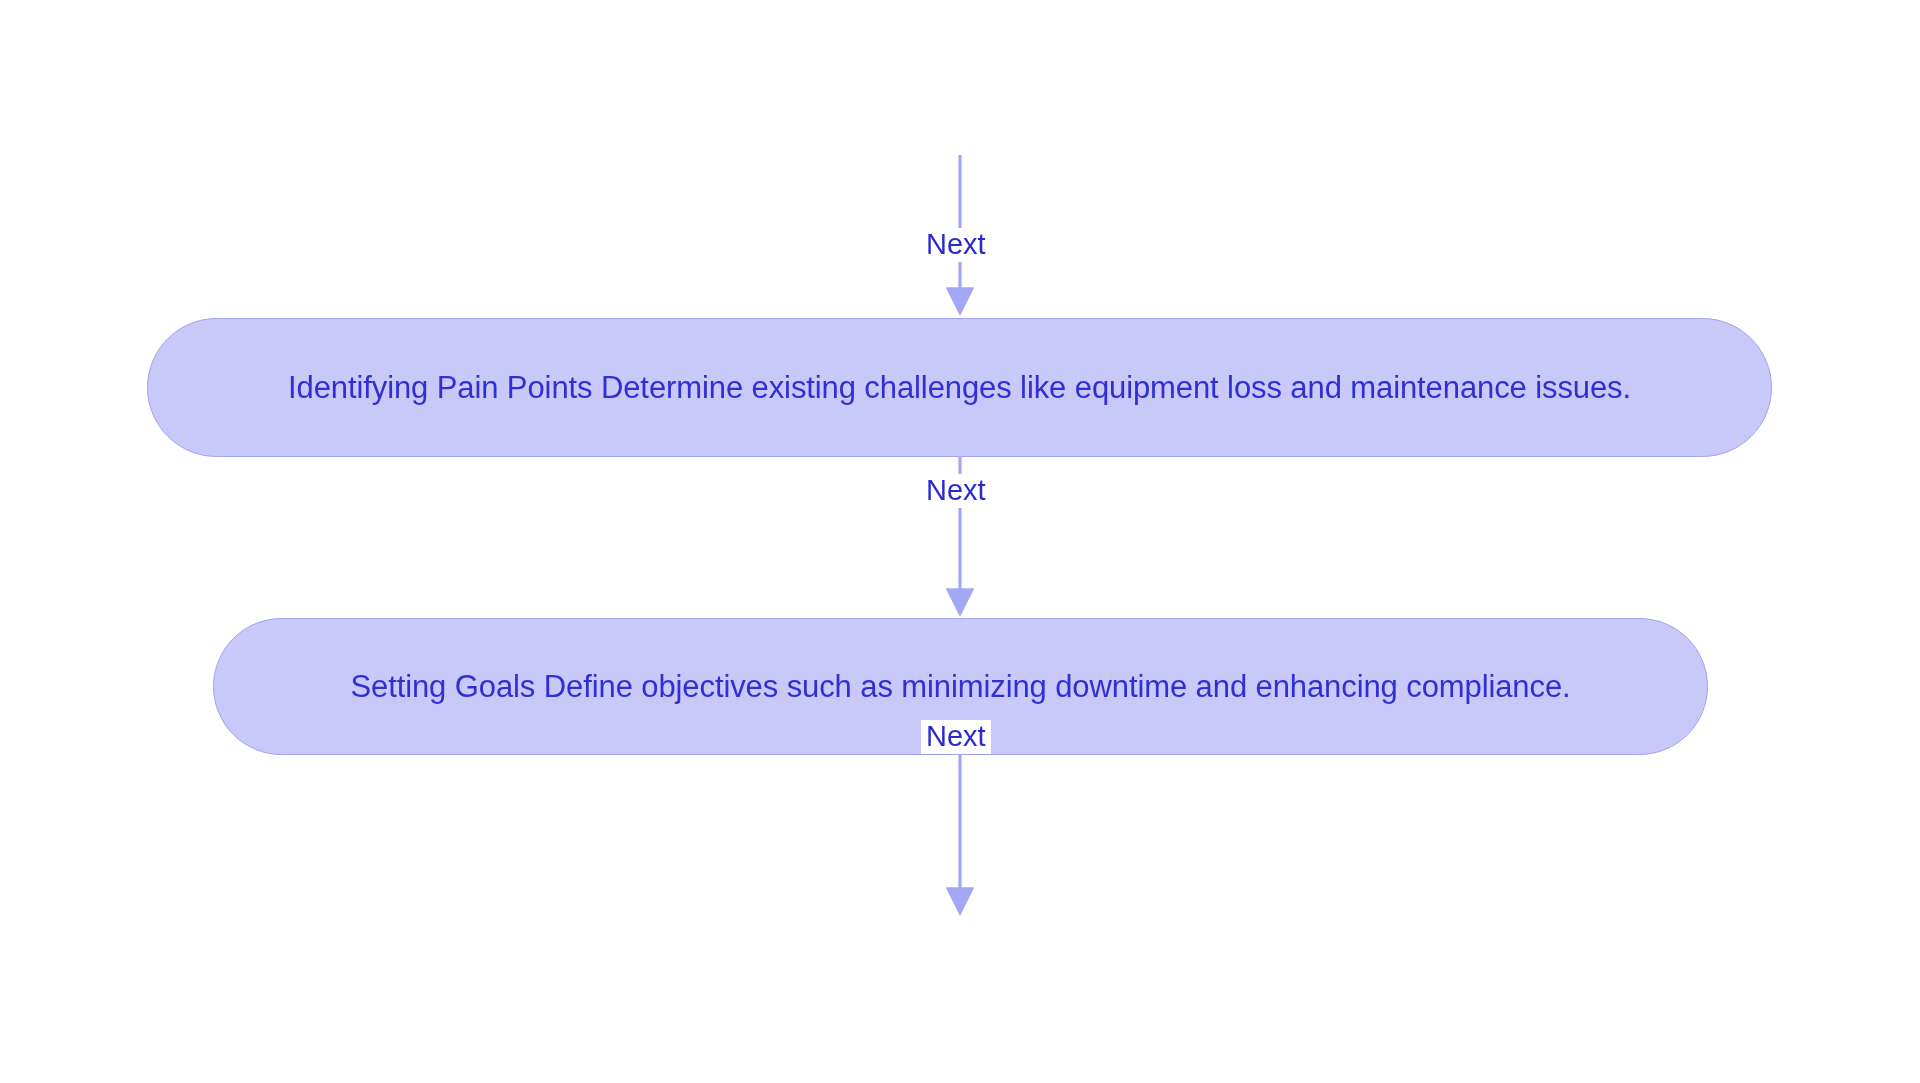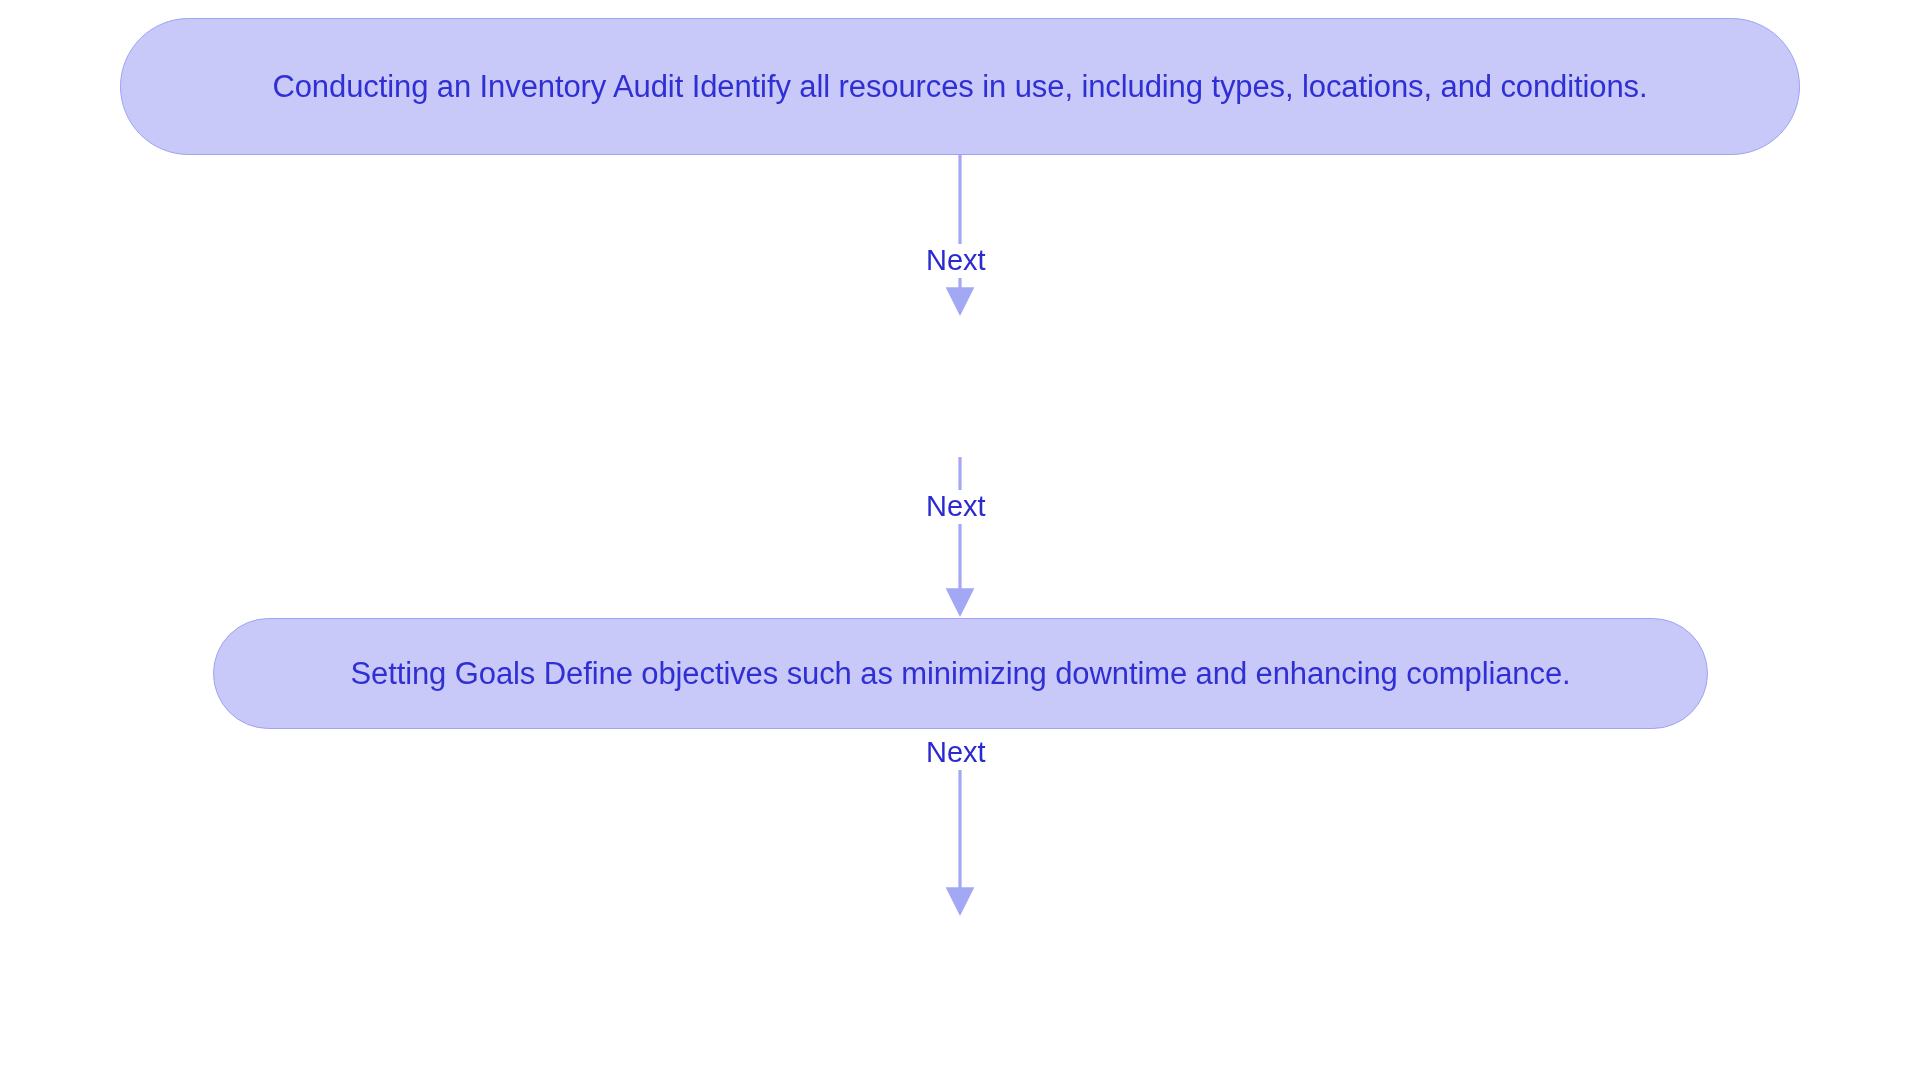--- a/index.html
+++ b/index.html
@@ -90,9 +90,6 @@
     </g>
   </svg>
 
-  <div class="node node-1">
-    <span class="node-label">Conducting an Inventory Audit Identify all resources in use, including types, locations, and conditions.</span>
-  </div>
 
 
   <div class="node node-3">

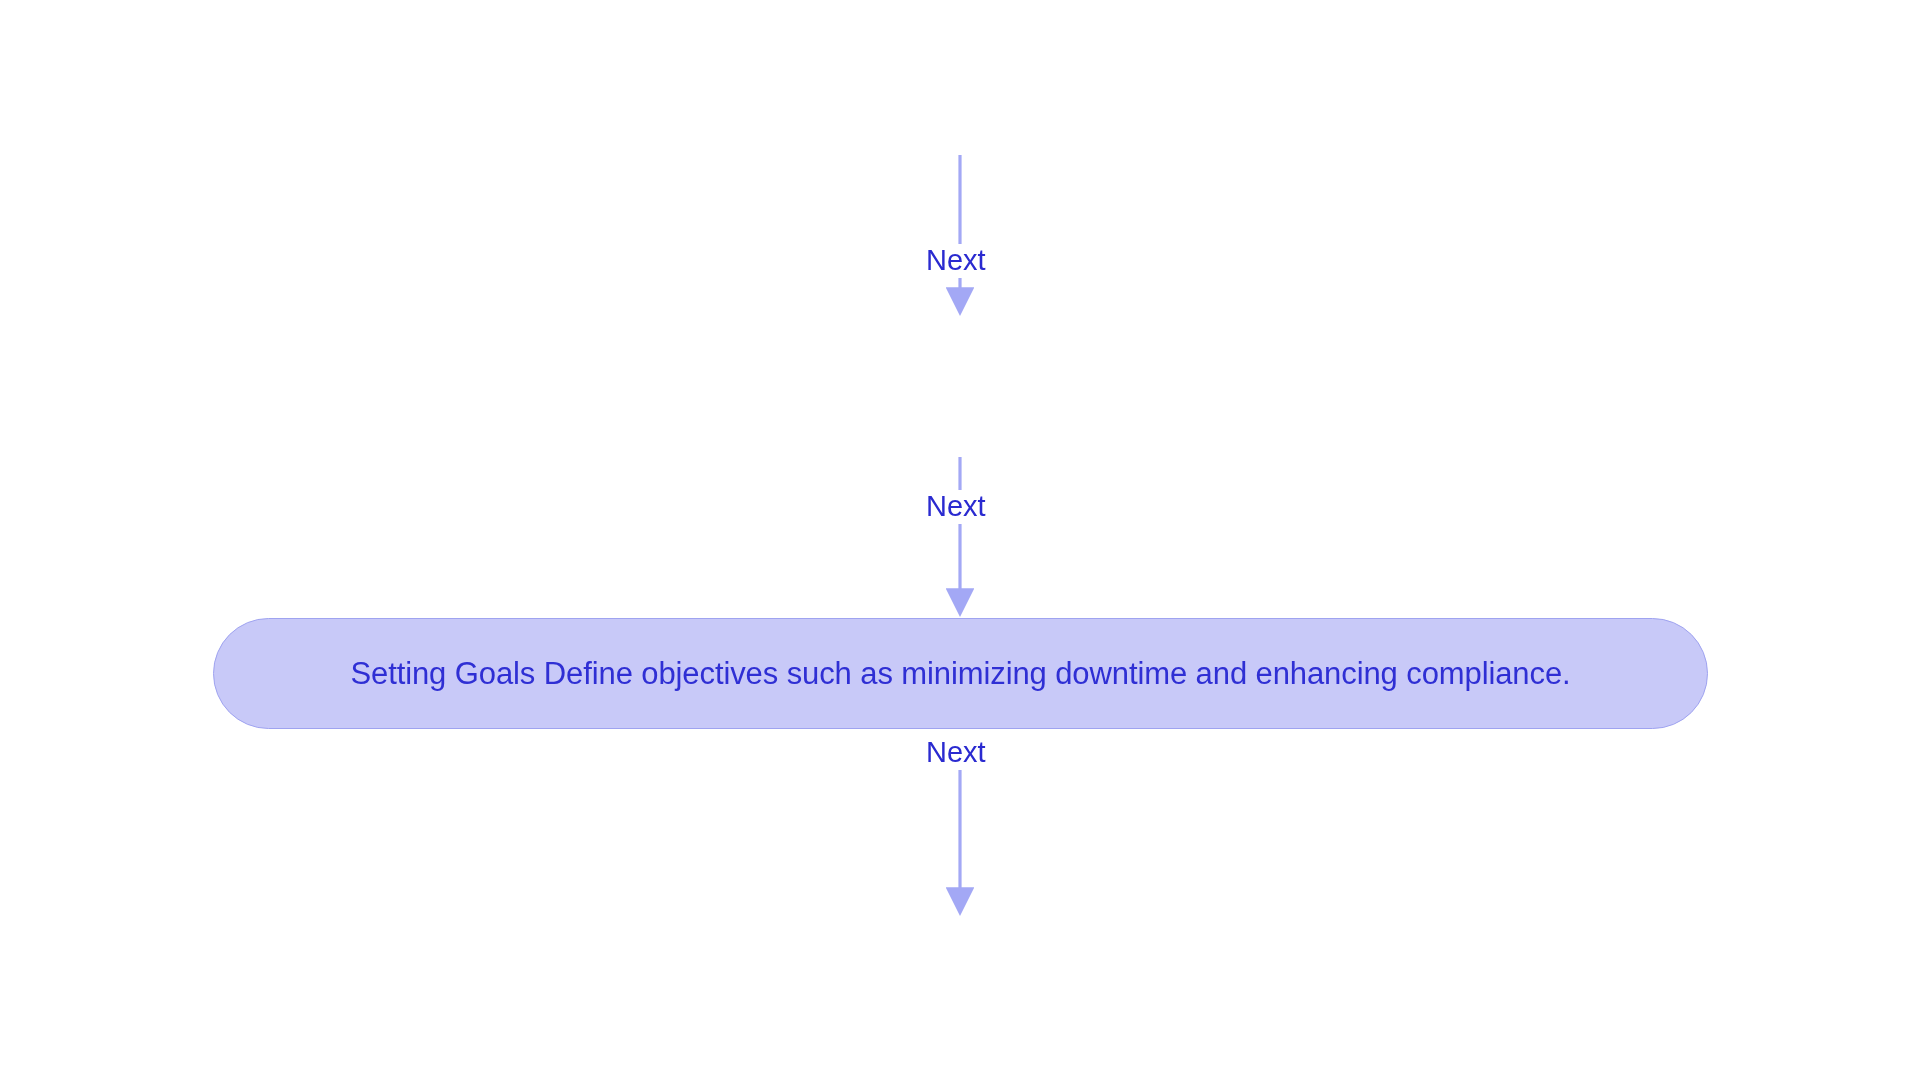--- a/index.html
+++ b/index.html
@@ -56,7 +56,6 @@
     padding: 1px 5px;
     white-space: nowrap;
     line-height: 1.1;
-    margin-top: 16px;
   }
   
   .node-1 { left: 120px;  top: 18px;   width: 1680px; height: 137px; }

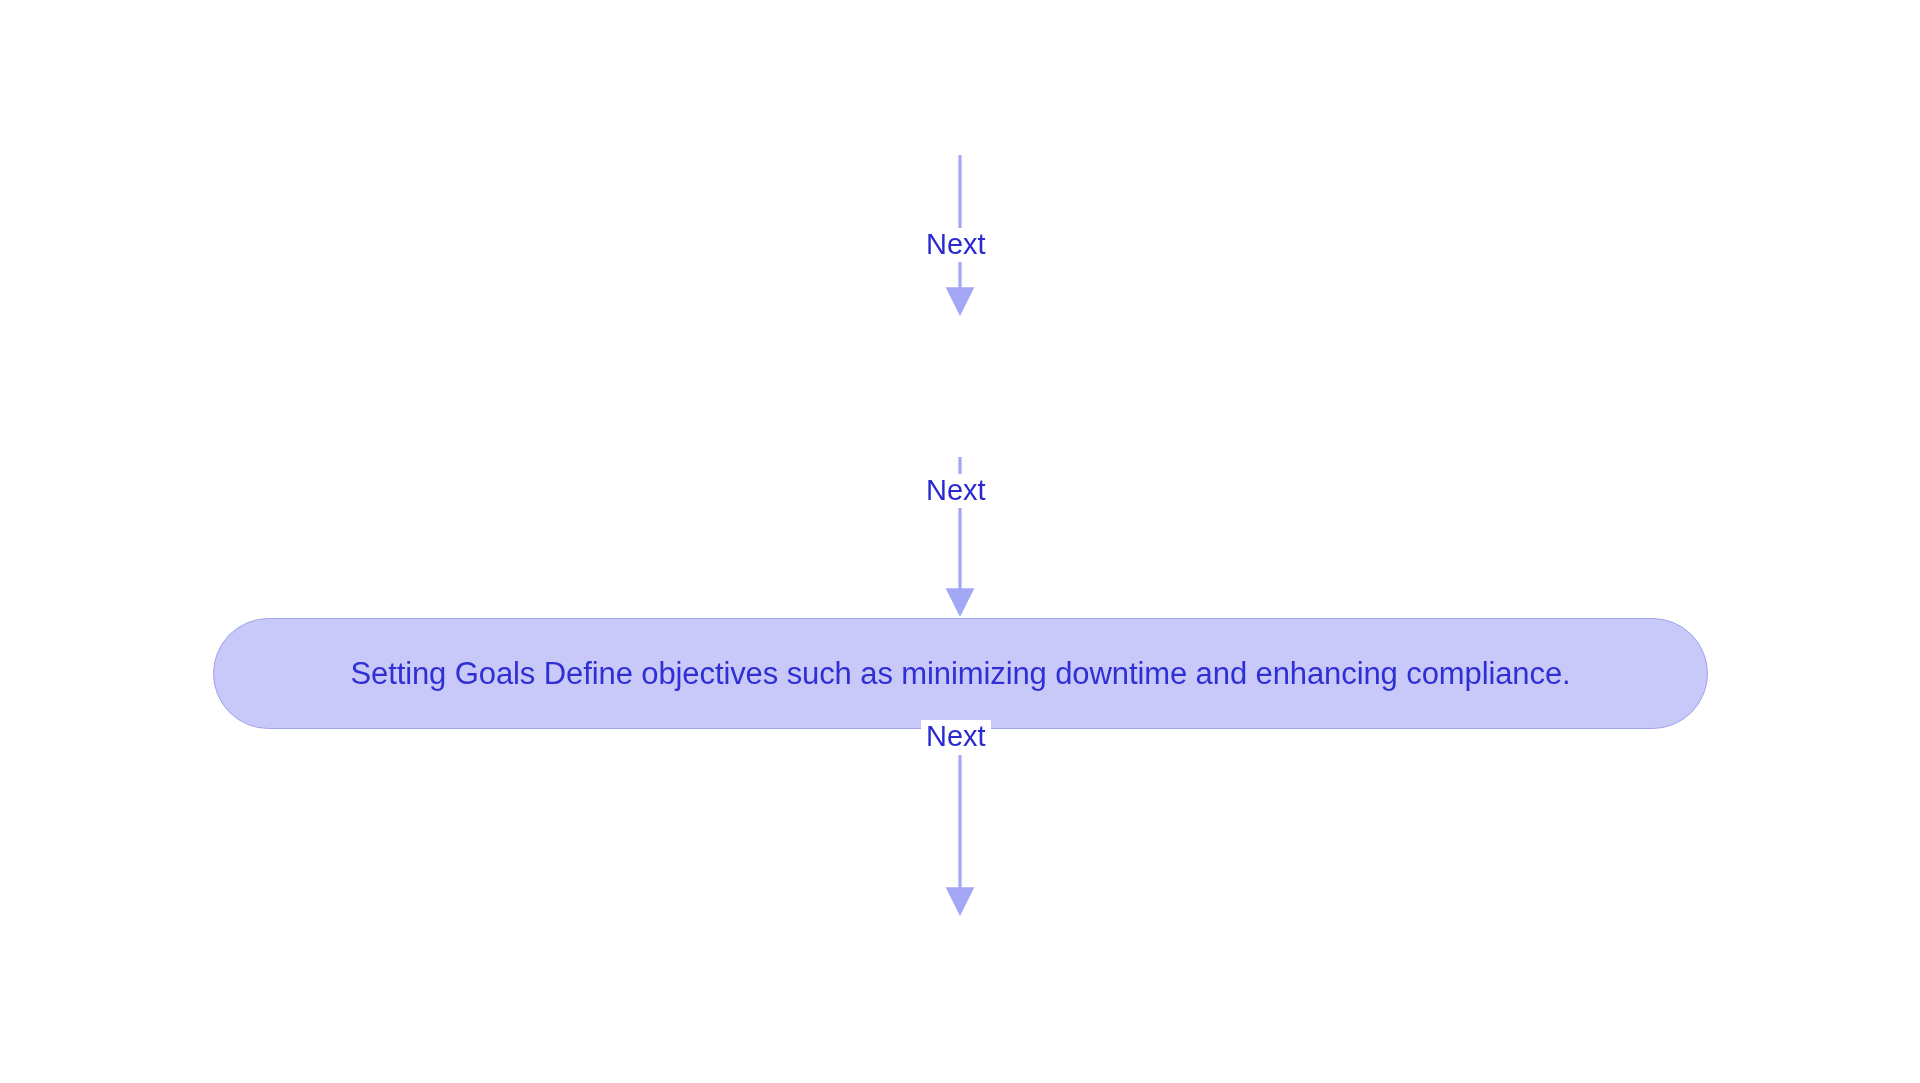--- a/index.html
+++ b/index.html
@@ -90,6 +90,9 @@
   </svg>
 
 
+  <div class="node node-2">
+    <span class="node-label">Identifying Pain Points Determine existing challenges like equipment loss and maintenance issues.</span>
+  </div>
 
   <div class="node node-3">
     <span class="node-label">Setting Goals Define objectives such as minimizing downtime and enhancing compliance.</span>

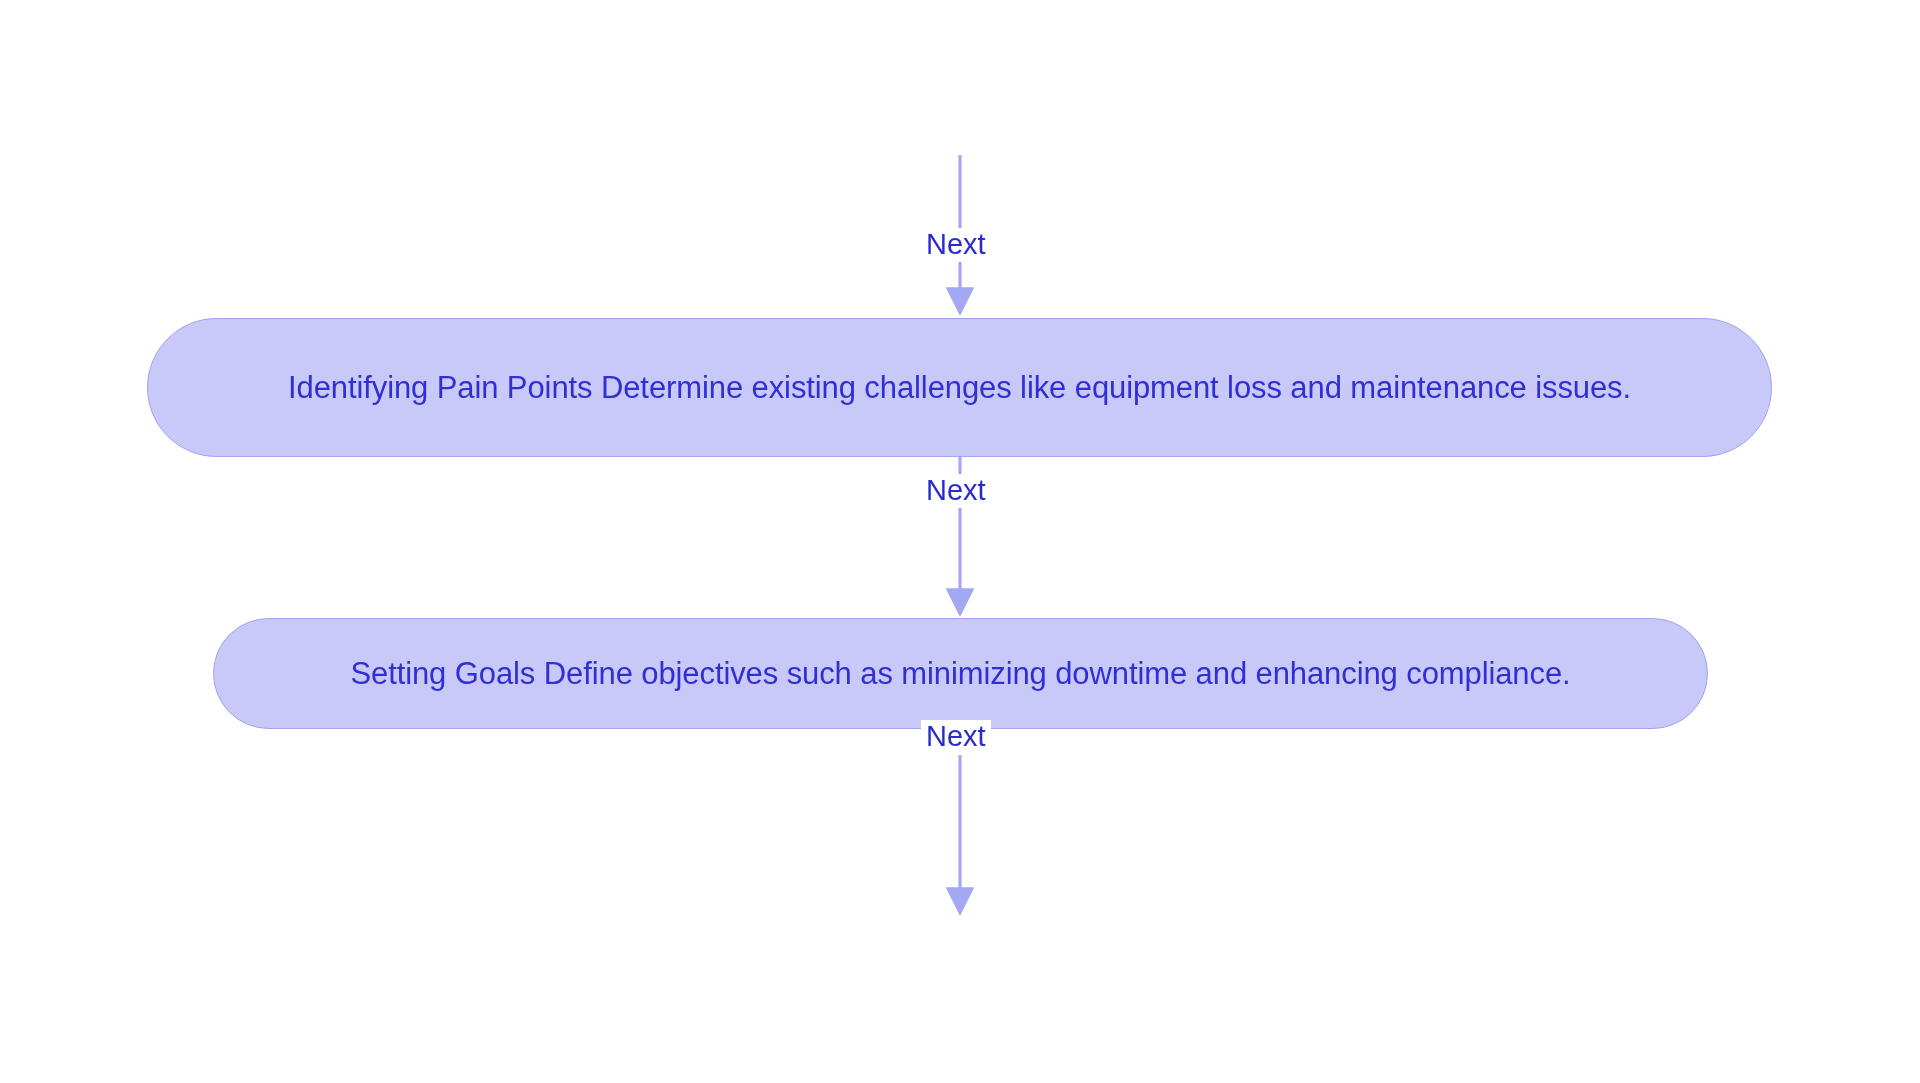--- a/index.html
+++ b/index.html
@@ -60,7 +60,7 @@
   
   .node-1 { left: 120px;  top: 18px;   width: 1680px; height: 137px; }
   .node-2 { left: 147px;  top: 318px;  width: 1625px; height: 139px; }
-  .node-3 { left: 213px;  top: 618px;  width: 1495px; height: 111px; }
+  .node-3 { left: 213px;  top: 618px;  width: 1495px; height: 137px; }
   .node-4 { left: 150px;  top: 918px;  width: 1620px; height: 139px; }
 
   .edge-label-1 { left: 921px; top: 228px; }

